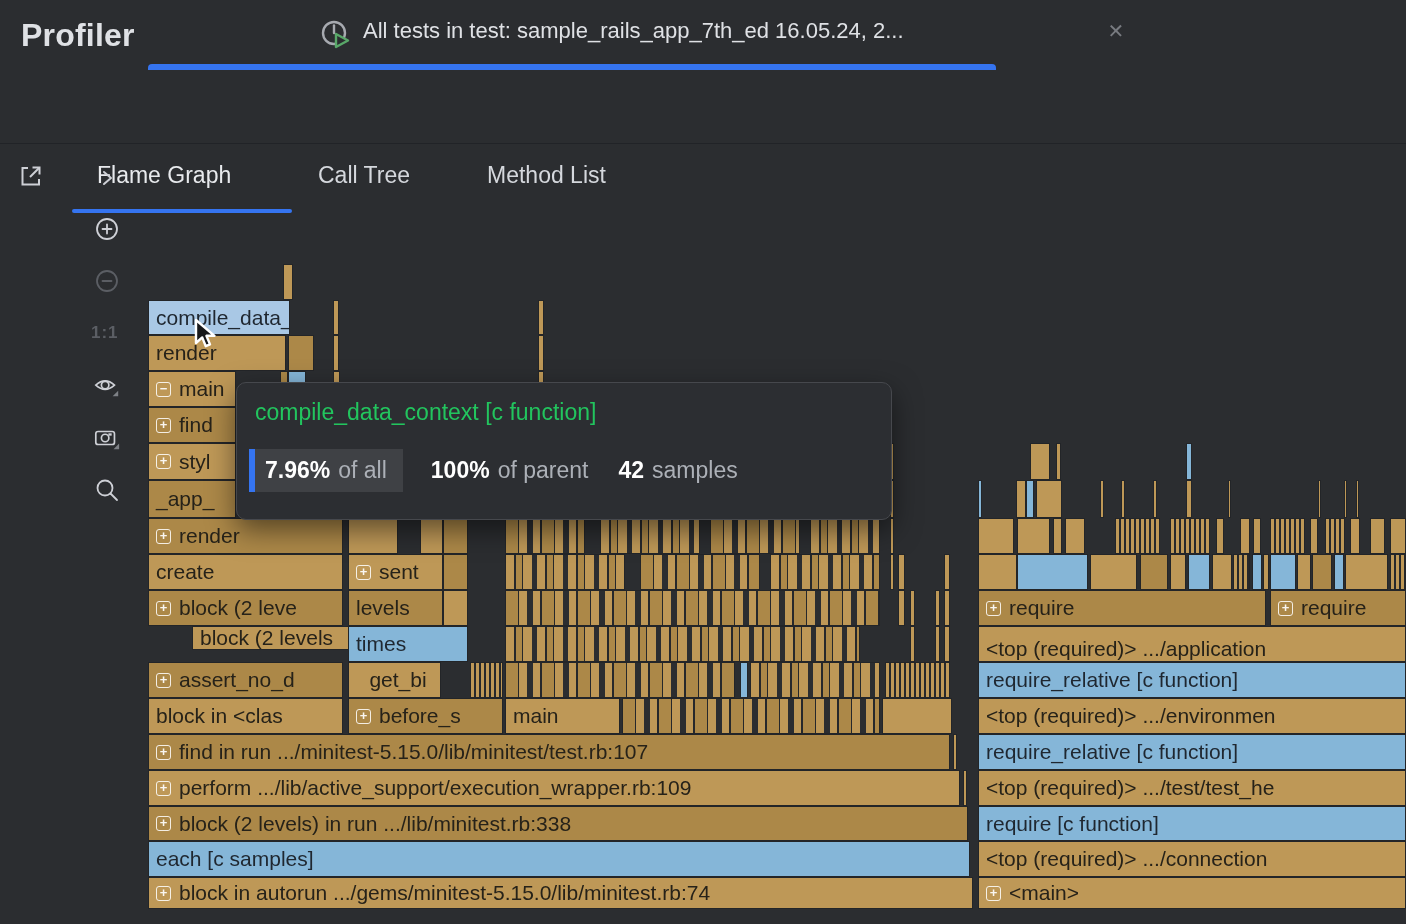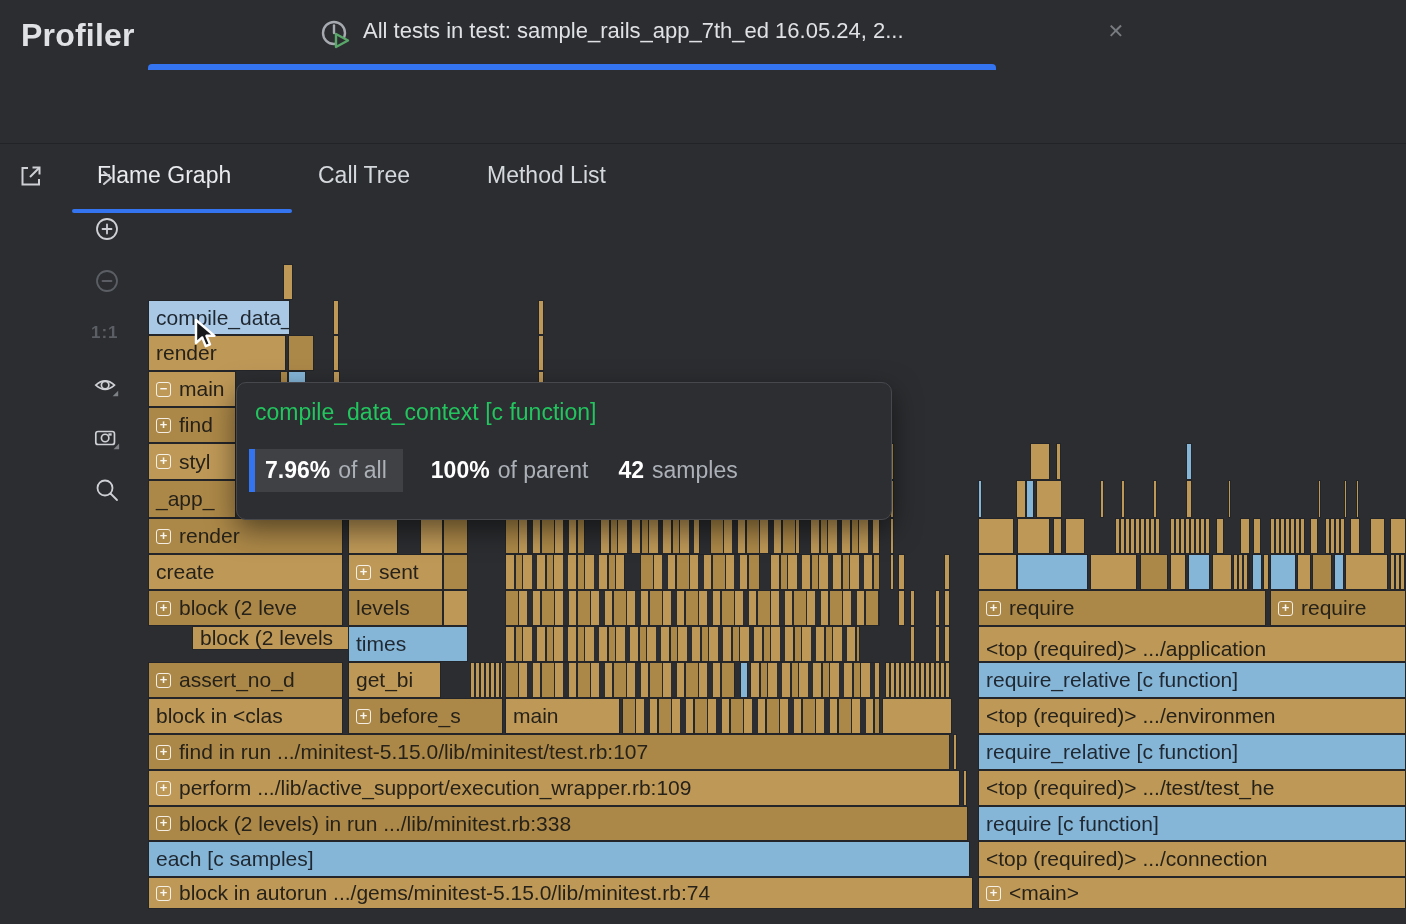--- a/index.html
+++ b/index.html
@@ -277,7 +277,7 @@
       <span class="fico">+</span>
       <span class="flbl">assert_no_d</span>
     </div>
-    <div class="seg tan" style="left: 348px; top: 662px; width: 93px; height: 36px;">
+    <div class="seg tan" style="left: 348px; top: 662px; width: 93px; height: 36px; justify-content: center;">
       <span class="flbl">get_bi</span>
     </div>
     <div class="seg dense-c" style="left: 470px; top: 662px; width: 33px; height: 36px;"></div>

